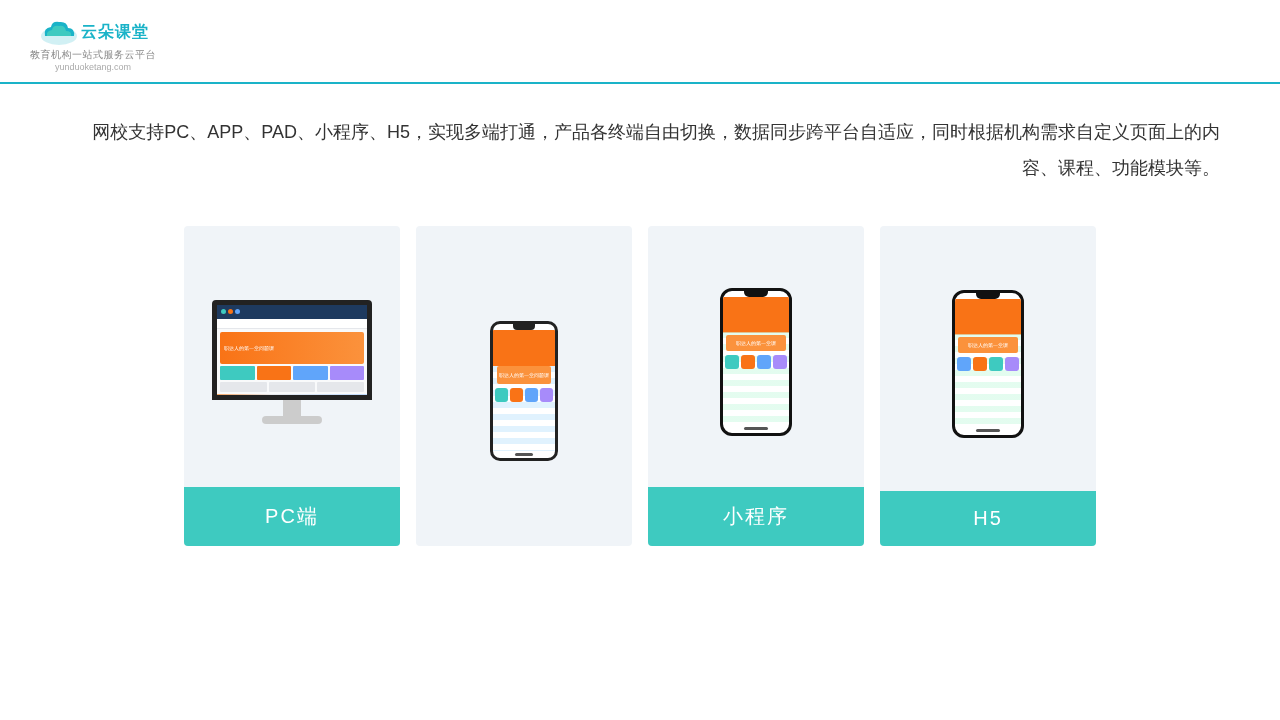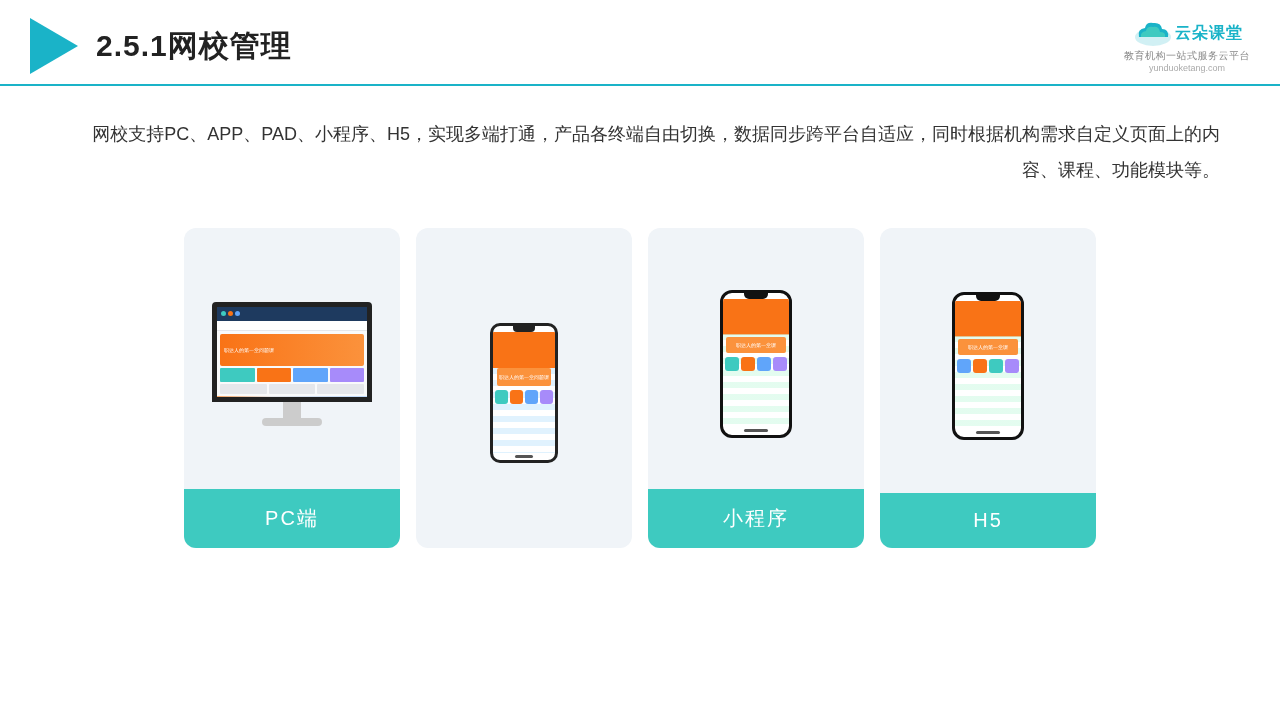--- a/index.html
+++ b/index.html
@@ -345,10 +345,6 @@
 <body>
 
 <div class="header">
-  <div class="header-left">
-    <div class="play-icon"></div>
-    <h1 class="header-title">2.5.1网校管理</h1>
-  </div>
   <div class="logo-area">
     <div class="logo-cloud">
 

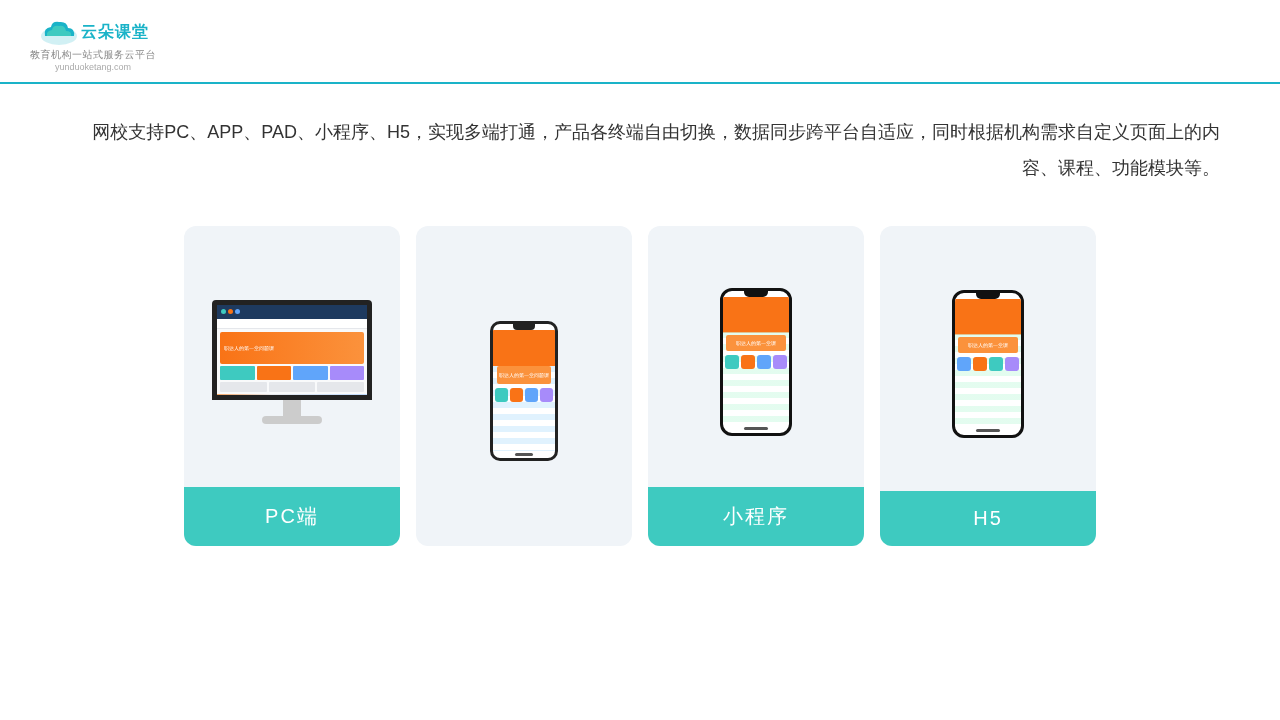--- a/index.html
+++ b/index.html
@@ -88,7 +88,7 @@
 
     .card {
       background: #f0f4f8;
-      border-radius: 12px;
+      border-radius: 4px;
       display: flex;
       flex-direction: column;
       align-items: center;

